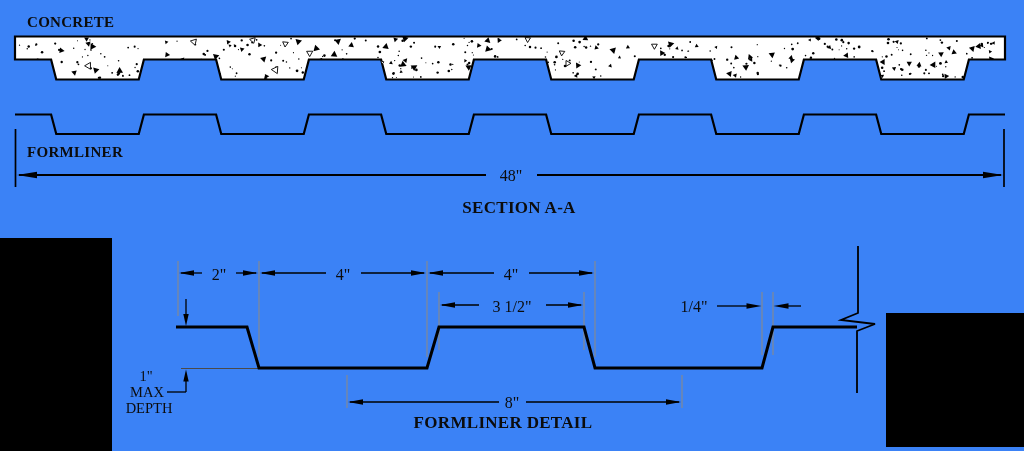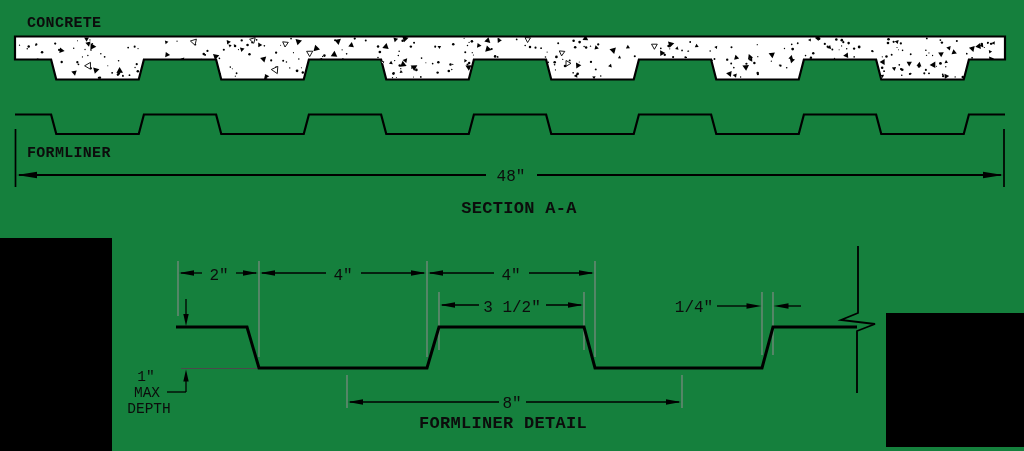--- a/index.html
+++ b/index.html
@@ -3,8 +3,8 @@
 <meta charset="utf-8">
 <style>
   html,body{margin:0;padding:0;background:#ffffff;}
-  #stage{position:relative;width:1024px;height:451px;background:#15803d;overflow:hidden;
-         font-family:Liberation Mono, monospace;}
+  #stage{position:relative;width:1024px;height:451px;background:#3b82f6;overflow:hidden;
+         font-family:Liberation Serif, serif;}
   svg{position:absolute;left:0;top:0;}
   text{fill:#0c0c0c;}
   .lbl{font-size:15px;font-weight:bold;letter-spacing:.3px;}

